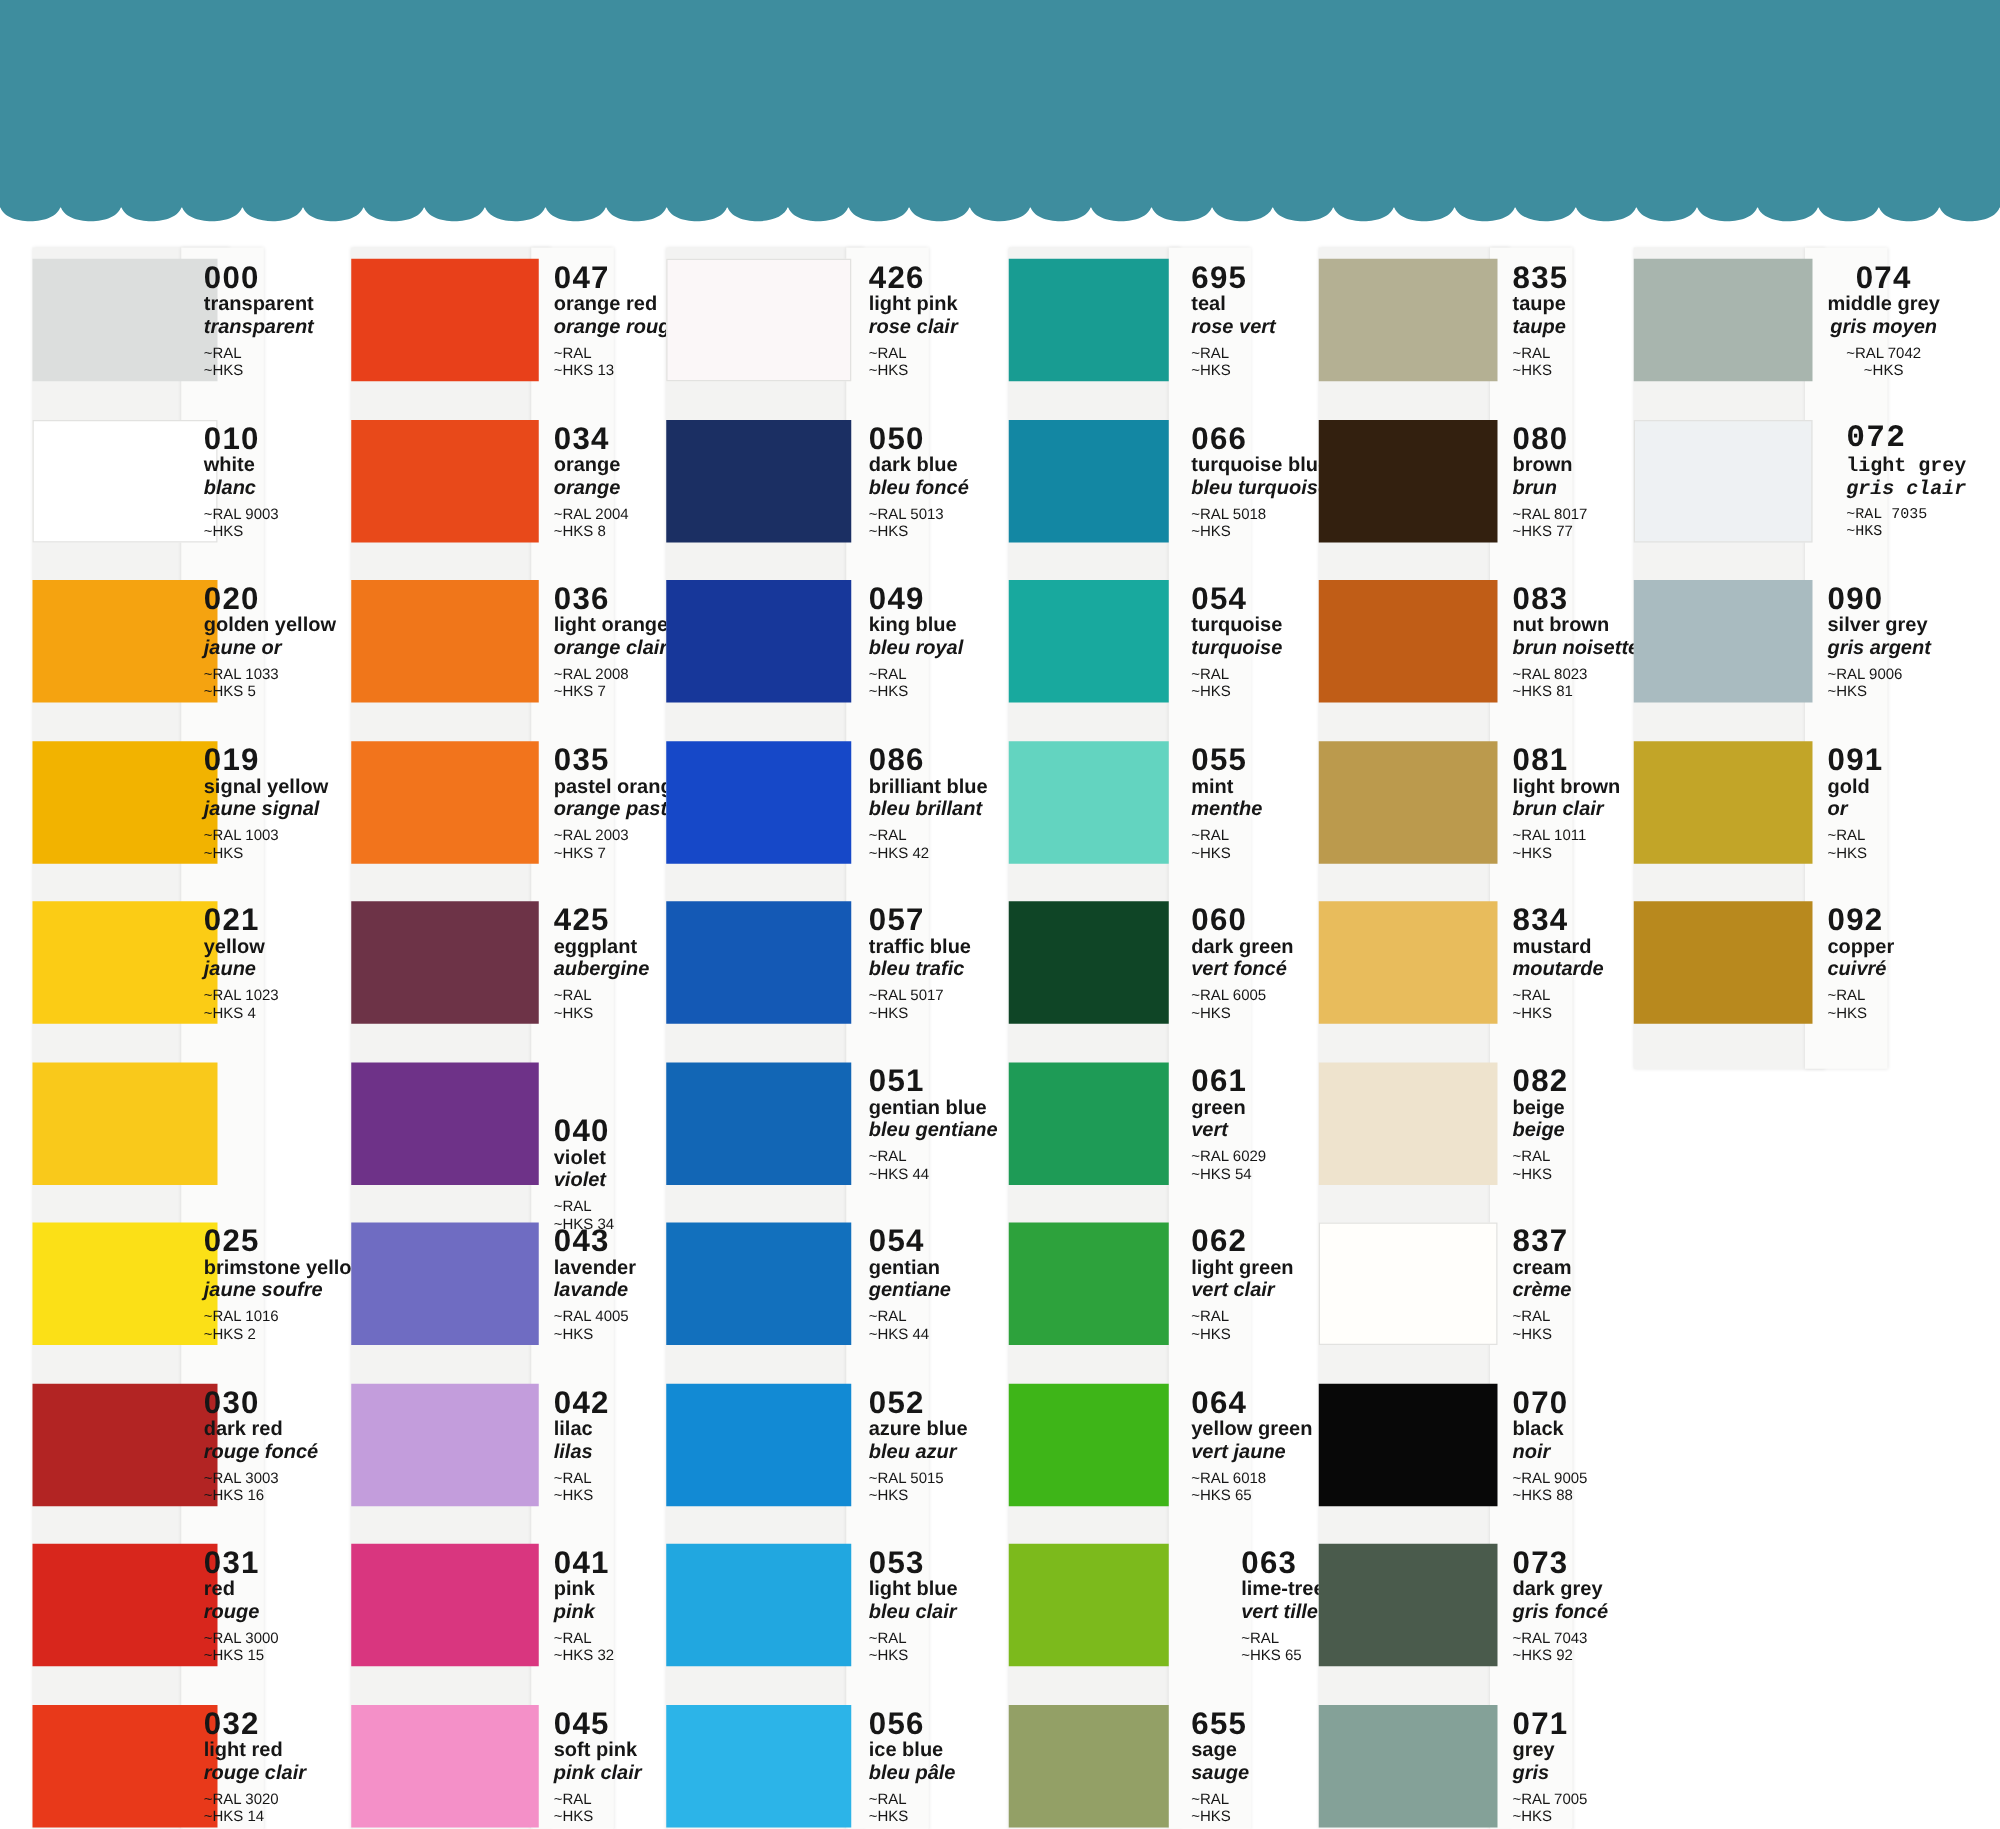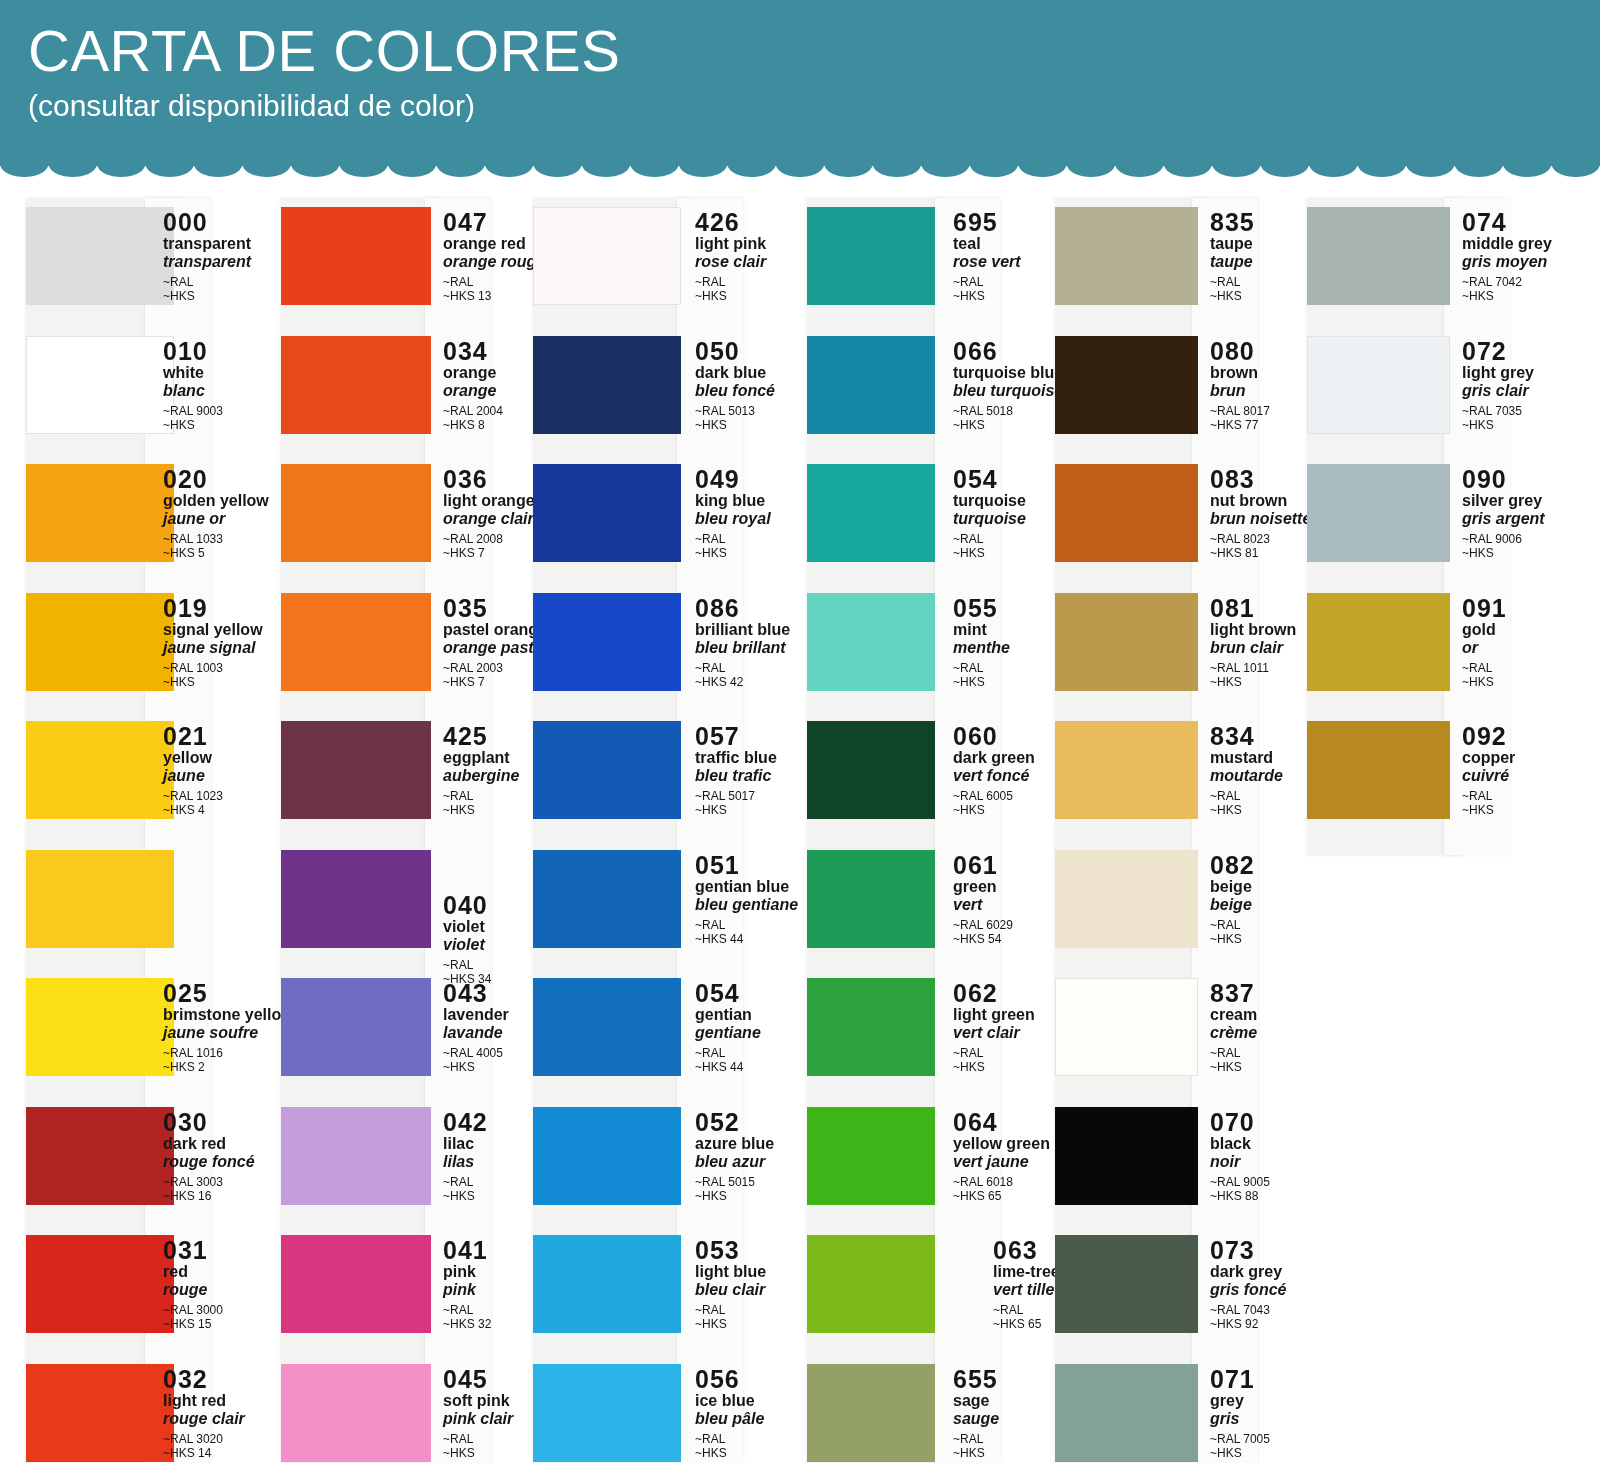--- a/index.html
+++ b/index.html
@@ -122,10 +122,6 @@
 <body>
 
 <div id="header">
-  <div id="header-inner">
-    <div id="chart-title">CARTA DE COLORES</div>
-    <div id="chart-subtitle">(consultar disponibilidad de color)</div>
-  </div>
   <svg id="scallop" viewBox="0 0 1600 20" preserveAspectRatio="none" aria-hidden="true">
     <g fill="#3e8d9e">
         <path d="M0,0 L1600,0 L1600,2 C 1596.121212121212,18 1555.3939393939395,18 1551.5151515151515,2 C 1547.6363636363635,18 1506.909090909091,18 1503.030303030303,2 C 1499.151515151515,18 1458.4242424242425,18 1454.5454545454545,2 C 1450.6666666666665,18 1409.939393939394,18 1406.060606060606,2 C 1402.181818181818,18 1361.4545454545455,18 1357.5757575757575,2 C 1353.6969696969695,18 1312.969696969697,18 1309.090909090909,2 C 1305.212121212121,18 1264.4848484848485,18 1260.6060606060605,2 C 1256.7272727272725,18 1216,18 1212.121212121212,2 C 1208.242424242424,18 1167.5151515151515,18 1163.6363636363635,2 C 1159.7575757575755,18 1119.0303030303032,18 1115.1515151515152,2 C 1111.2727272727273,18 1070.5454545454547,18 1066.6666666666667,2 C 1062.7878787878788,18 1022.060606060606,18 1018.1818181818181,2 C 1014.3030303030303,18 973.5757575757576,18 969.6969696969697,2 C 965.8181818181819,18 925.0909090909091,18 921.2121212121212,2 C 917.3333333333334,18 876.6060606060606,18 872.7272727272727,2 C 868.8484848484849,18 828.1212121212121,18 824.2424242424242,2 C 820.3636363636364,18 779.6363636363636,18 775.7575757575758,2 C 771.8787878787879,18 731.1515151515151,18 727.2727272727273,2 C 723.3939393939394,18 682.6666666666666,18 678.7878787878788,2 C 674.9090909090909,18 634.1818181818181,18 630.3030303030303,2 C 626.4242424242424,18 585.6969696969696,18 581.8181818181818,2 C 577.9393939393939,18 537.2121212121212,18 533.3333333333334,2 C 529.4545454545455,18 488.72727272727275,18 484.8484848484849,2 C 480.969696969697,18 440.24242424242425,18 436.3636363636364,2 C 432.4848484848485,18 391.75757575757575,18 387.8787878787879,2 C 384,18 343.27272727272725,18 339.3939393939394,2 C 335.5151515151515,18 294.78787878787875,18 290.9090909090909,2 C 287.030303030303,18 246.3030303030303,18 242.42424242424244,2 C 238.54545454545456,18 197.8181818181818,18 193.93939393939394,2 C 190.06060606060606,18 149.33333333333331,18 145.45454545454544,2 C 141.57575757575756,18 100.84848484848484,18 96.96969696969697,2 C 93.0909090909091,18 52.36363636363636,18 48.484848484848484,2 C 44.60606060606061,18 3.878787878787879,18 0,2 Z" fill="#3e8d9e"></path>

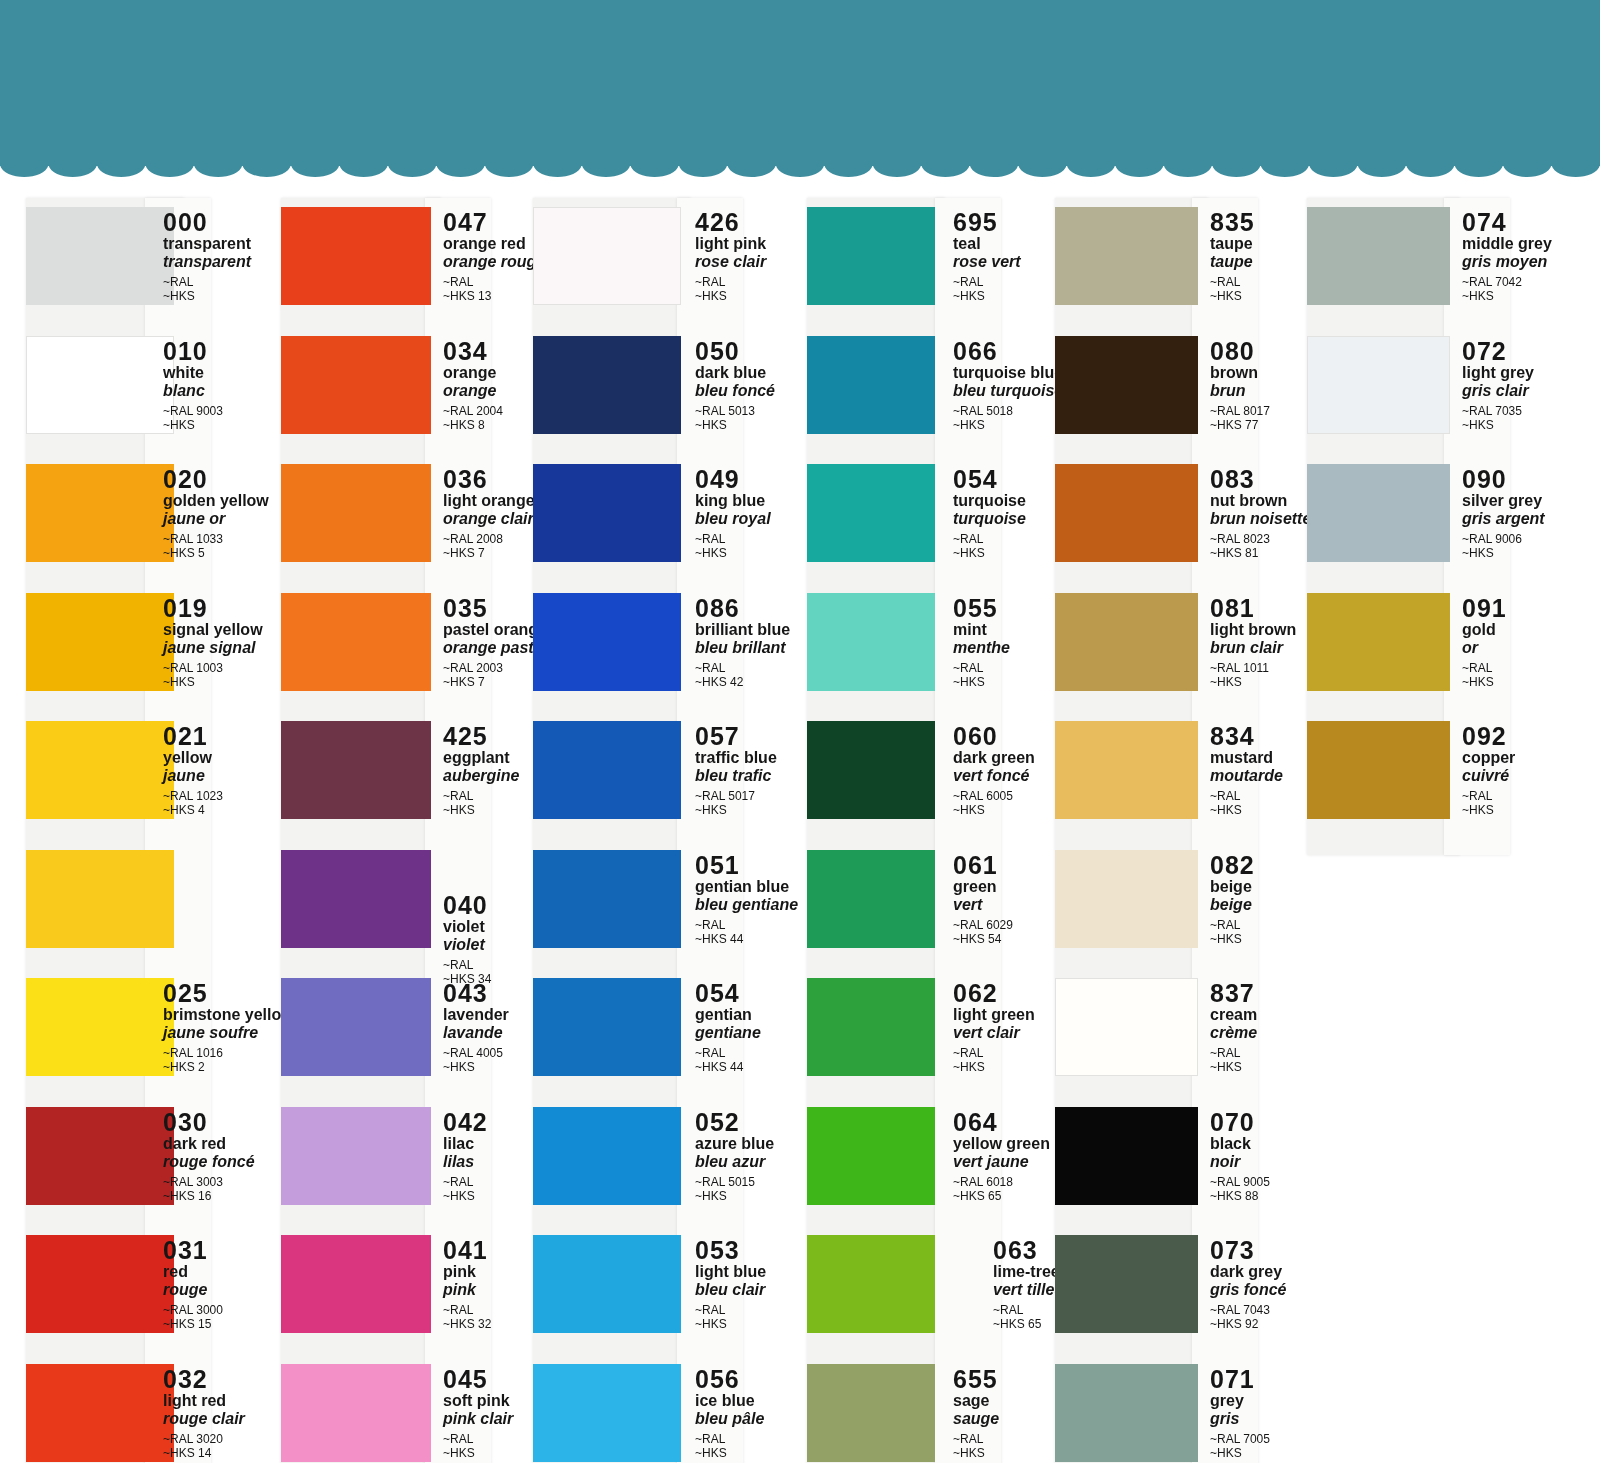--- a/index.html
+++ b/index.html
@@ -547,7 +547,7 @@
       <div class="strip-paper" style="width: 153px; height: 656.5px;"></div>
       <div class="strip-paper" style="background: rgb(251, 251, 250); left: 137px; width: 66px; height: 656.5px;"></div>
       <div class="swatch" style="top: 9px; width: 143px; height: 98px; background: rgb(168, 181, 174);"></div>
-      <div class="label" style="left: 155px; top: 11px;">
+      <div class="label" style="left: 155px; top: 11px; text-align: center;">
         <span class="code">074</span>
         <span class="name-en">middle grey</span>
         <span class="name-fr">gris moyen</span>

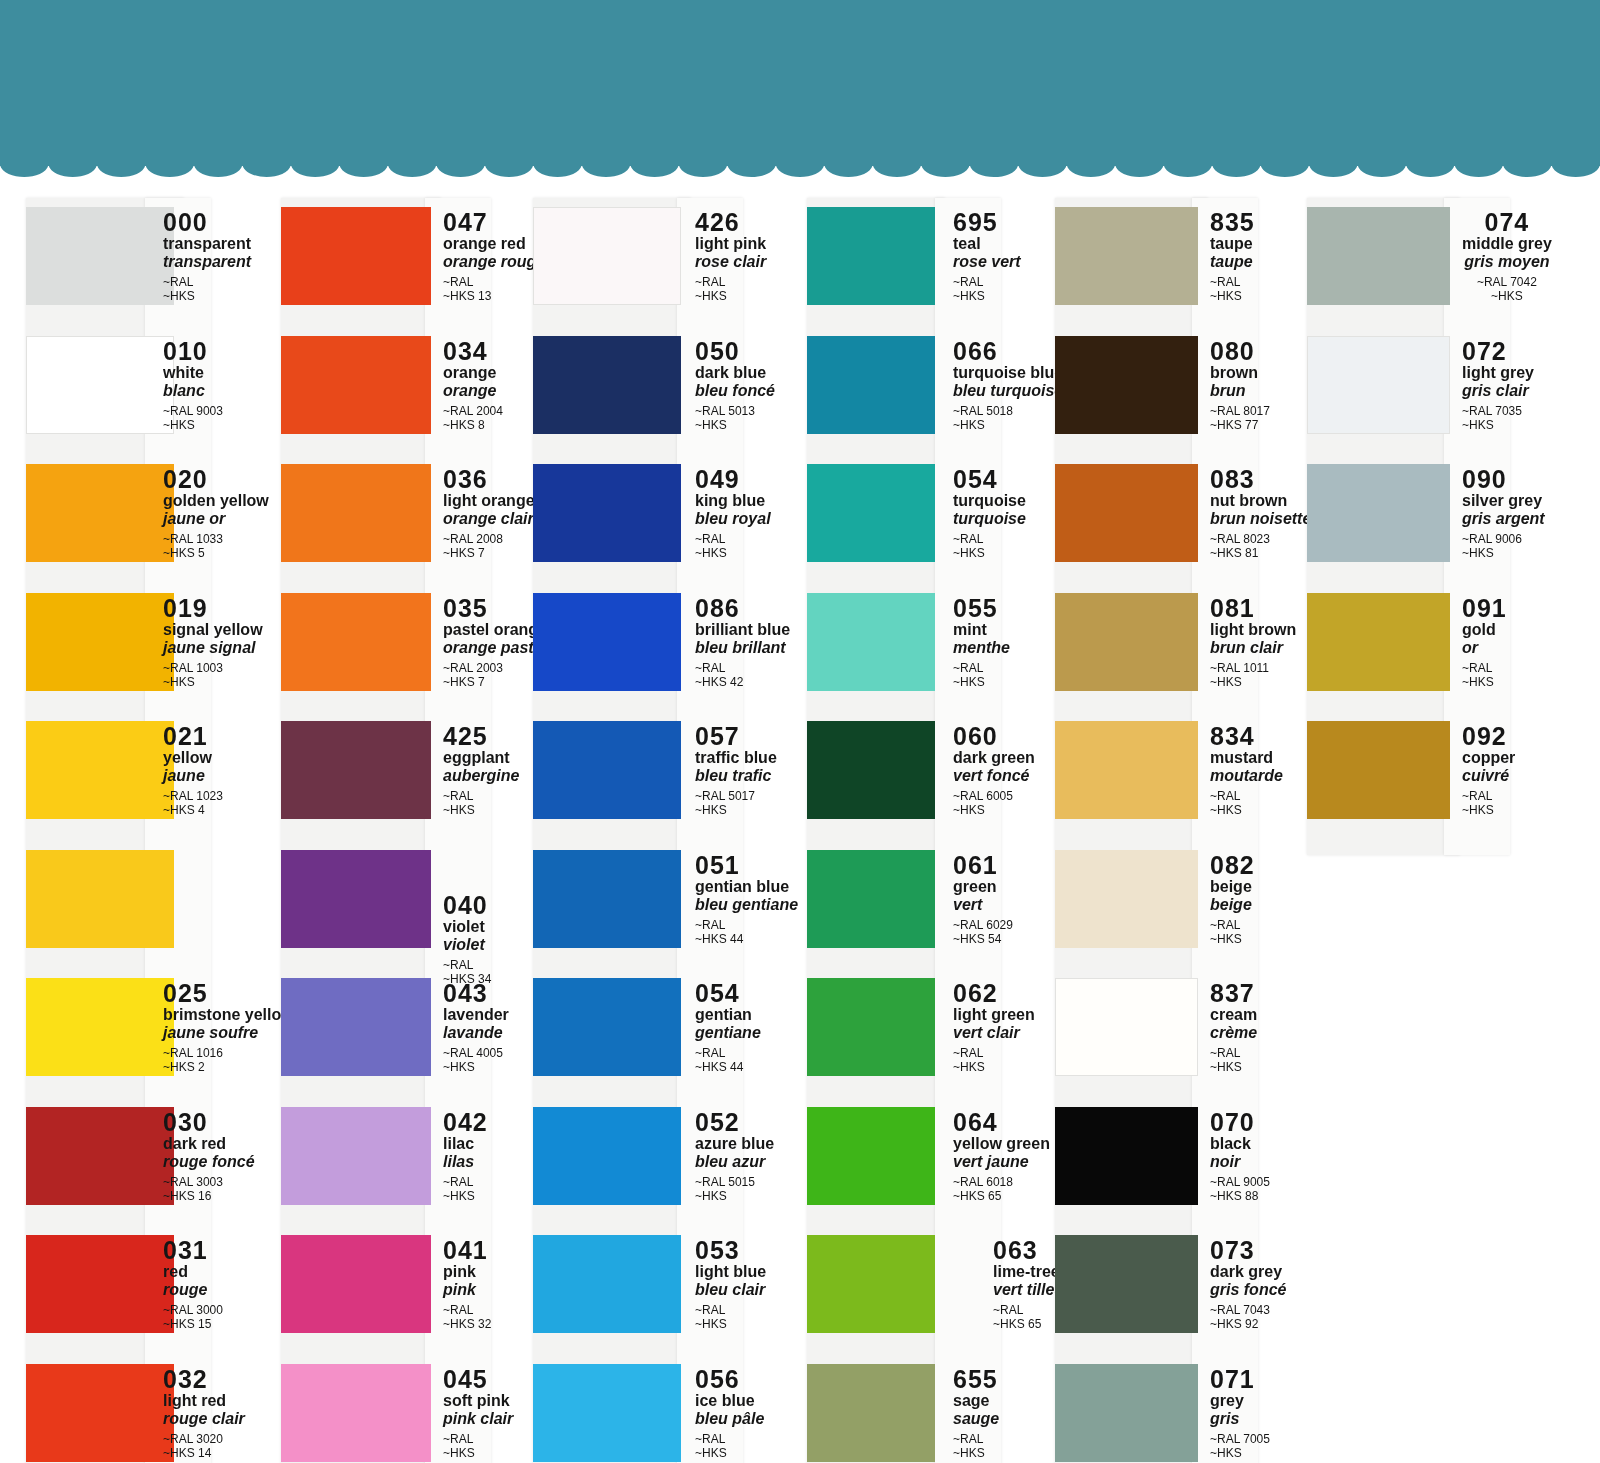--- a/index.html
+++ b/index.html
@@ -555,7 +555,7 @@
         <span class="hks">~HKS</span>
       </div>
       <div class="swatch" style="top: 137.5px; width: 143px; height: 98px; background: rgb(238, 241, 243); border: 1px solid rgb(226, 226, 224);"></div>
-      <div class="label" style="left: 155px; top: 139.5px;">
+      <div class="label" style="left: 170px; top: 139.5px; font-family: Liberation Mono, monospace;">
         <span class="code">072</span>
         <span class="name-en">light grey</span>
         <span class="name-fr">gris clair</span>

